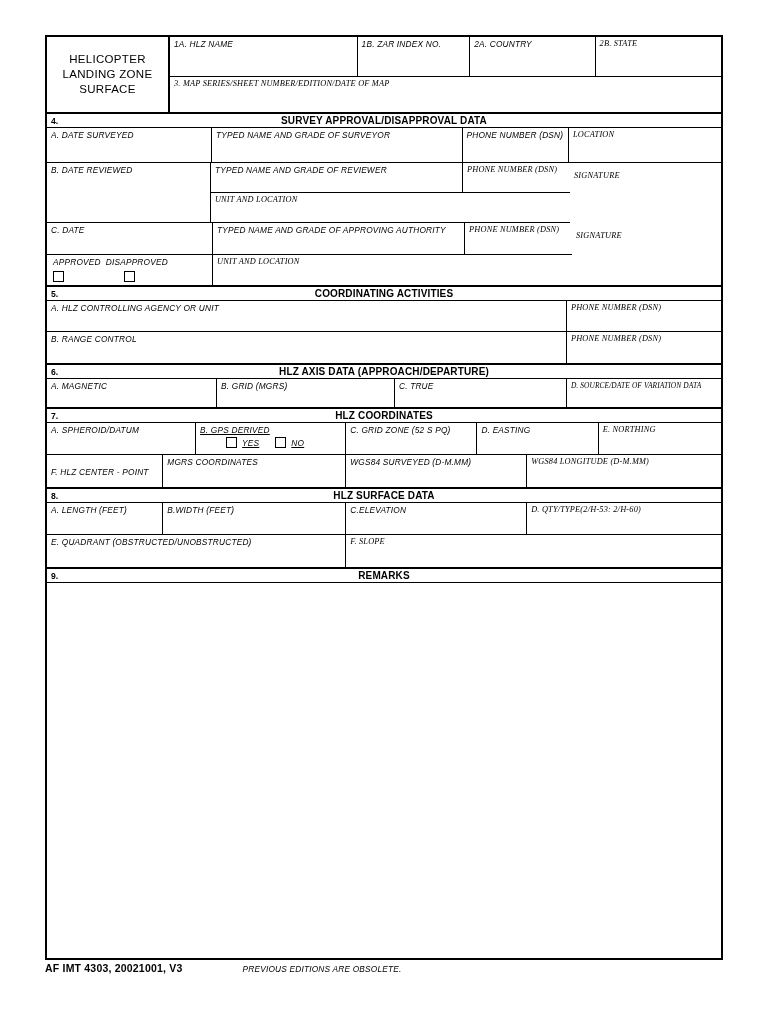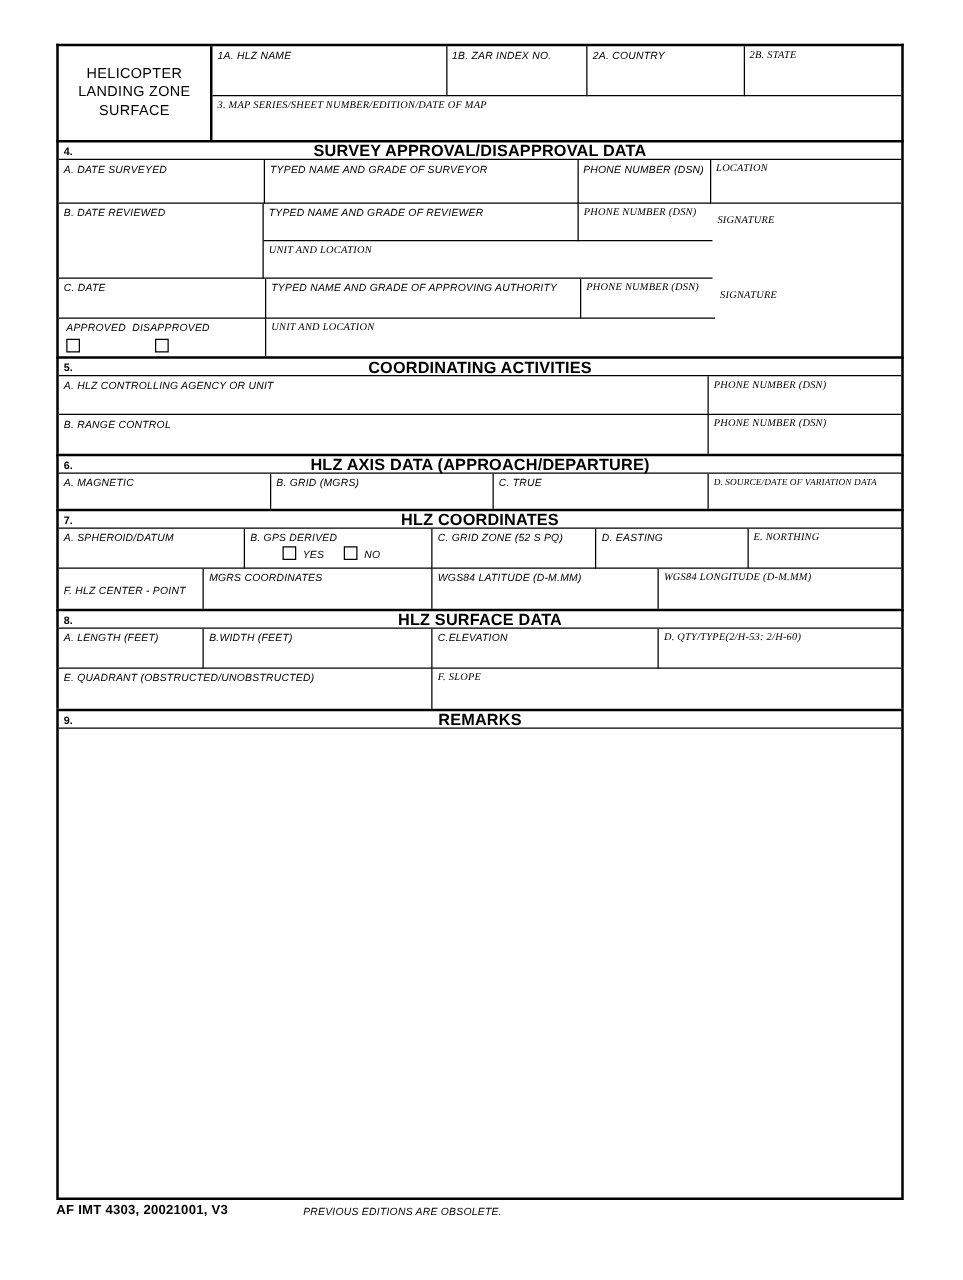--- a/index.html
+++ b/index.html
@@ -79,7 +79,7 @@
     position: absolute;
     left: 0; right: 0;
     text-align: center;
-    font-size: 13px;
+    font-size: 10px;
     font-weight: bold;
     letter-spacing: 0.15px;
   }

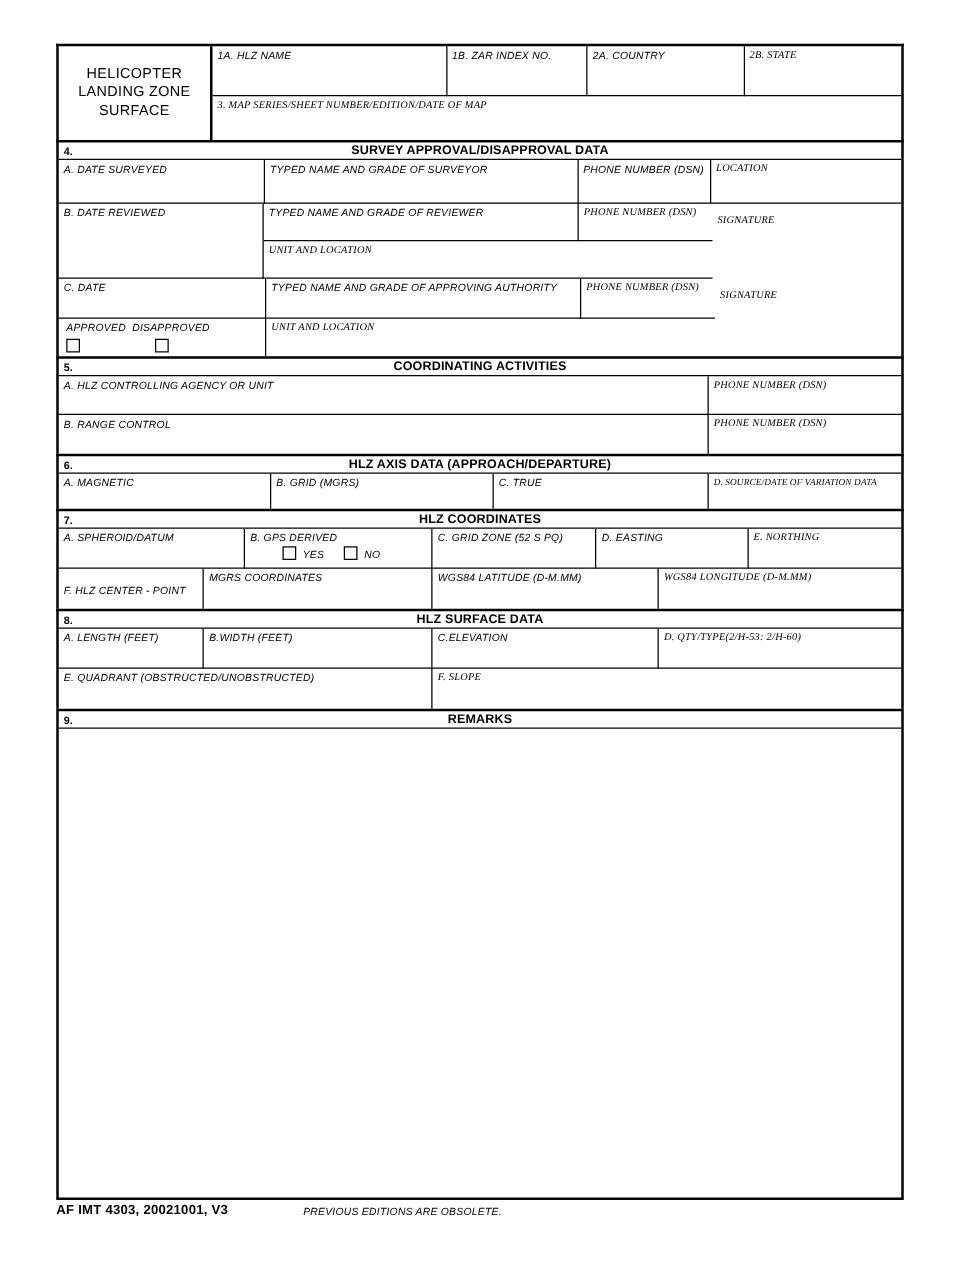--- a/index.html
+++ b/index.html
@@ -322,7 +322,7 @@
       <div class="cell" style="width:150px;height:32px;">
         <span class="lab">A.  SPHEROID/DATUM</span>
       </div>
-      <div class="cell" style="width:151px;height:32px;">
+      <div class="cell" style="width:151px;height:32px;text-decoration:underline;">
         <span class="lab">B.  GPS DERIVED</span>
         <div class="cbxline" style="padding-left:26px;margin-top:2px;">
           <span class="cbx"></span>

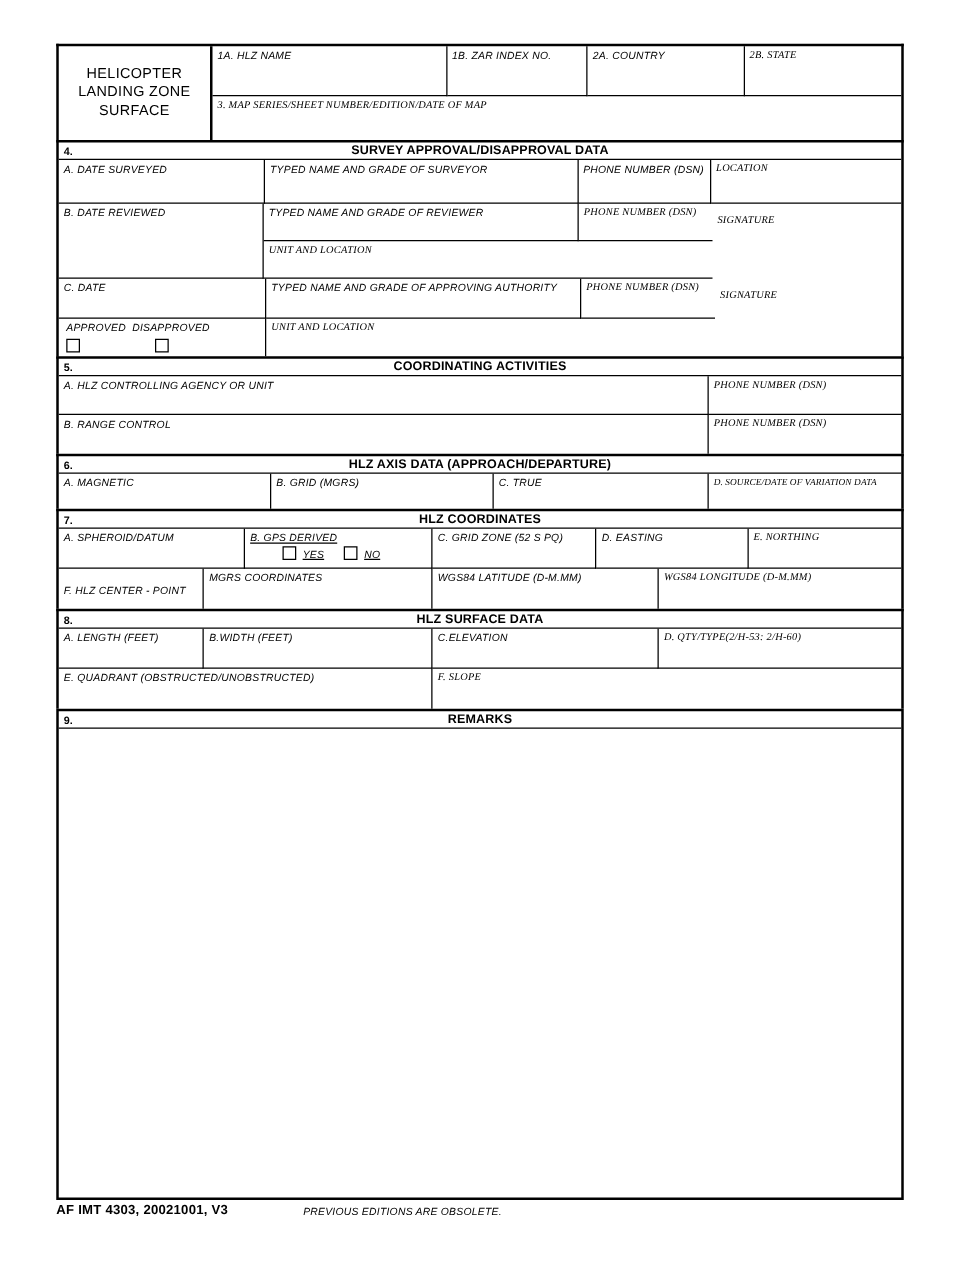--- a/index.html
+++ b/index.html
@@ -350,7 +350,7 @@
         <span class="lab">MGRS COORDINATES</span>
       </div>
       <div class="cell nb" style="width:182px;height:32px;">
-        <span class="lab">WGS84 LATITUDE (D-M.MM)</span>
+        <span class="lab">WGS84 SURVEYED (D-M.MM)</span>
       </div>
       <div class="cell nr nb" style="width:195px;height:32px;">
         <span class="lab">WGS84 LONGITUDE (D-M.MM)</span>

